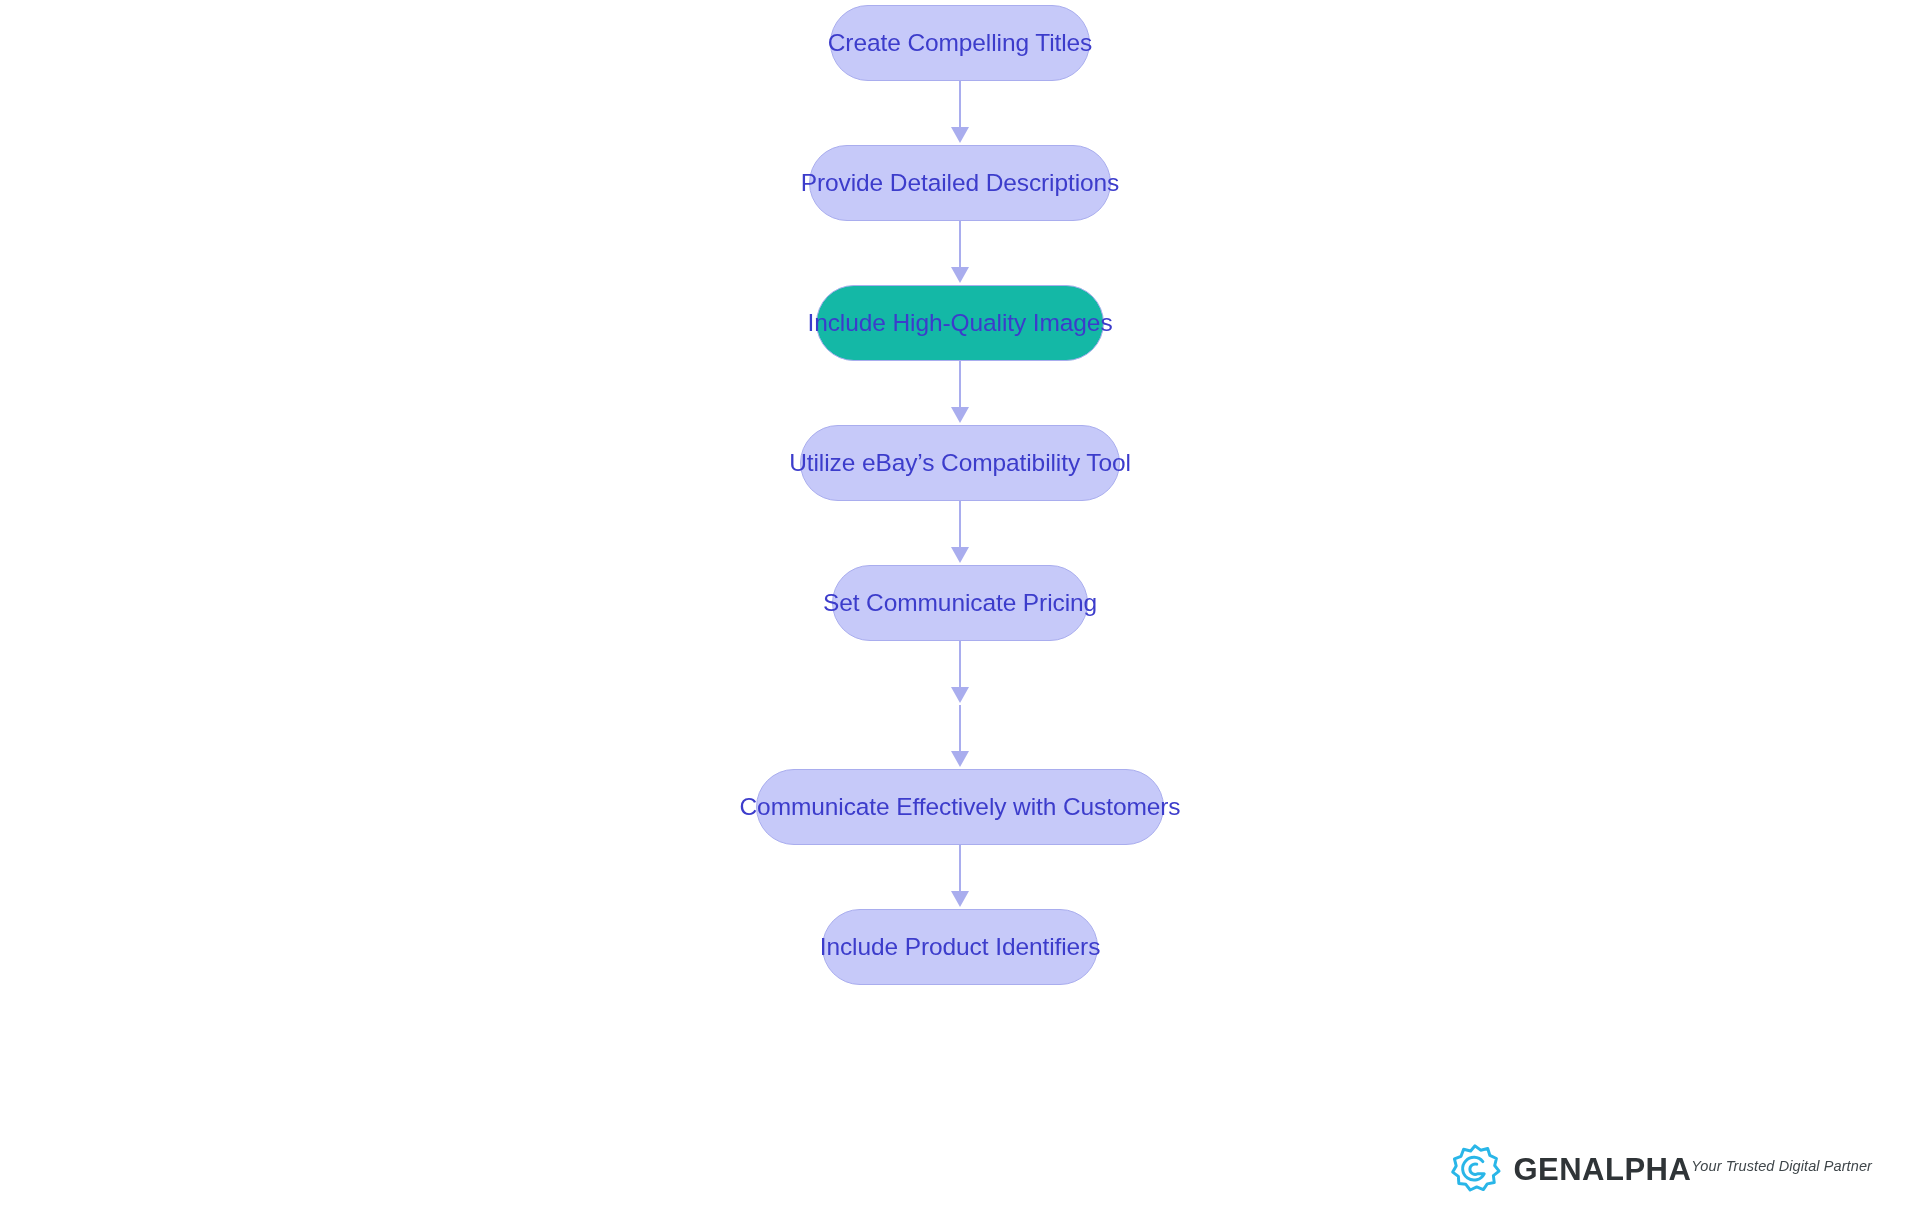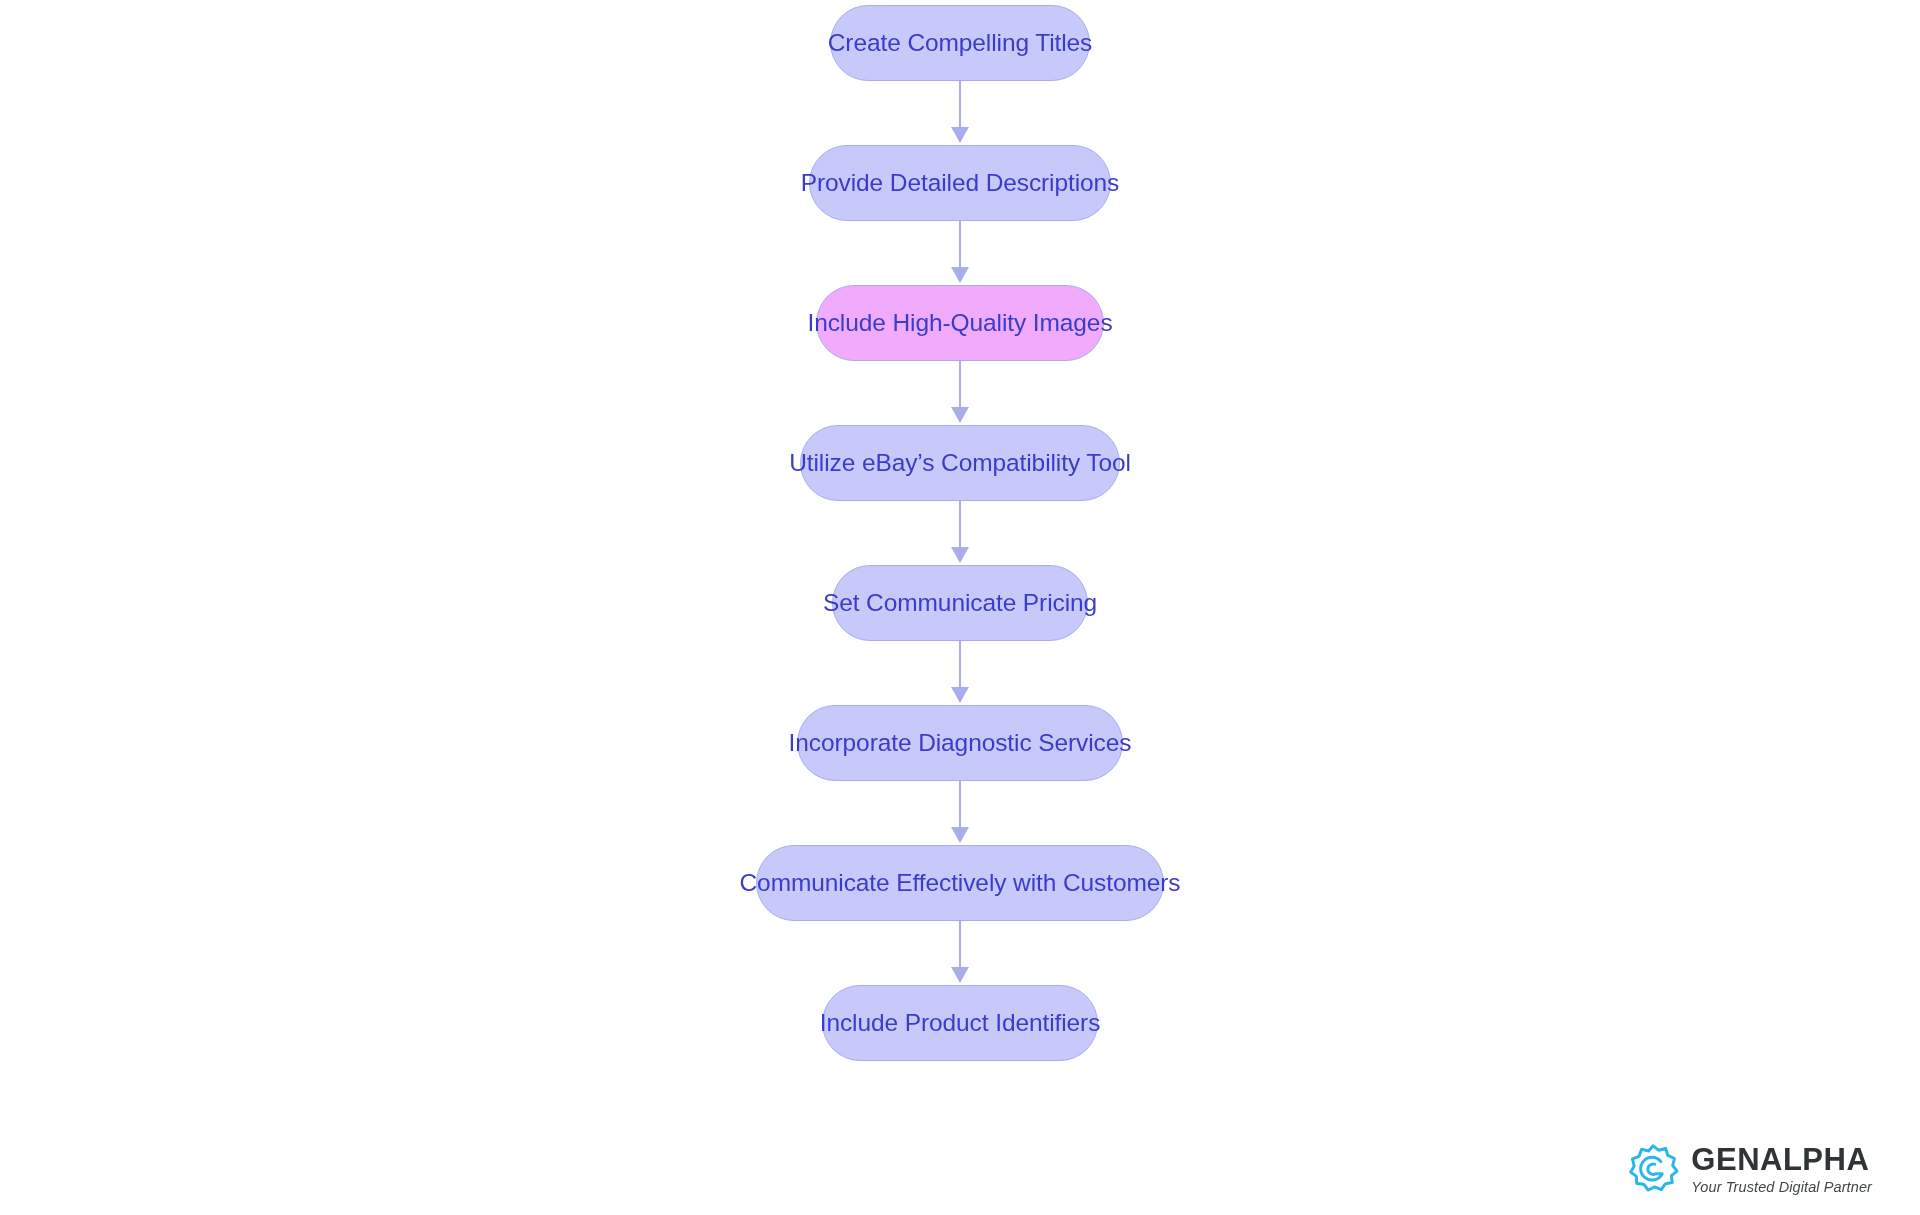--- a/index.html
+++ b/index.html
@@ -128,7 +128,7 @@
       </svg>
     </div>
 
-    <div class="flow-node" style="width: 288px; background: #f0abfc; border-color: rgb(169, 173, 238); color: rgb(60, 60, 203);">
+    <div class="flow-node" style="width: 288px; background: #14b8a6; border-color: rgb(169, 173, 238); color: rgb(60, 60, 203);">
       <span>Include High-Quality Images</span>
     </div>
 

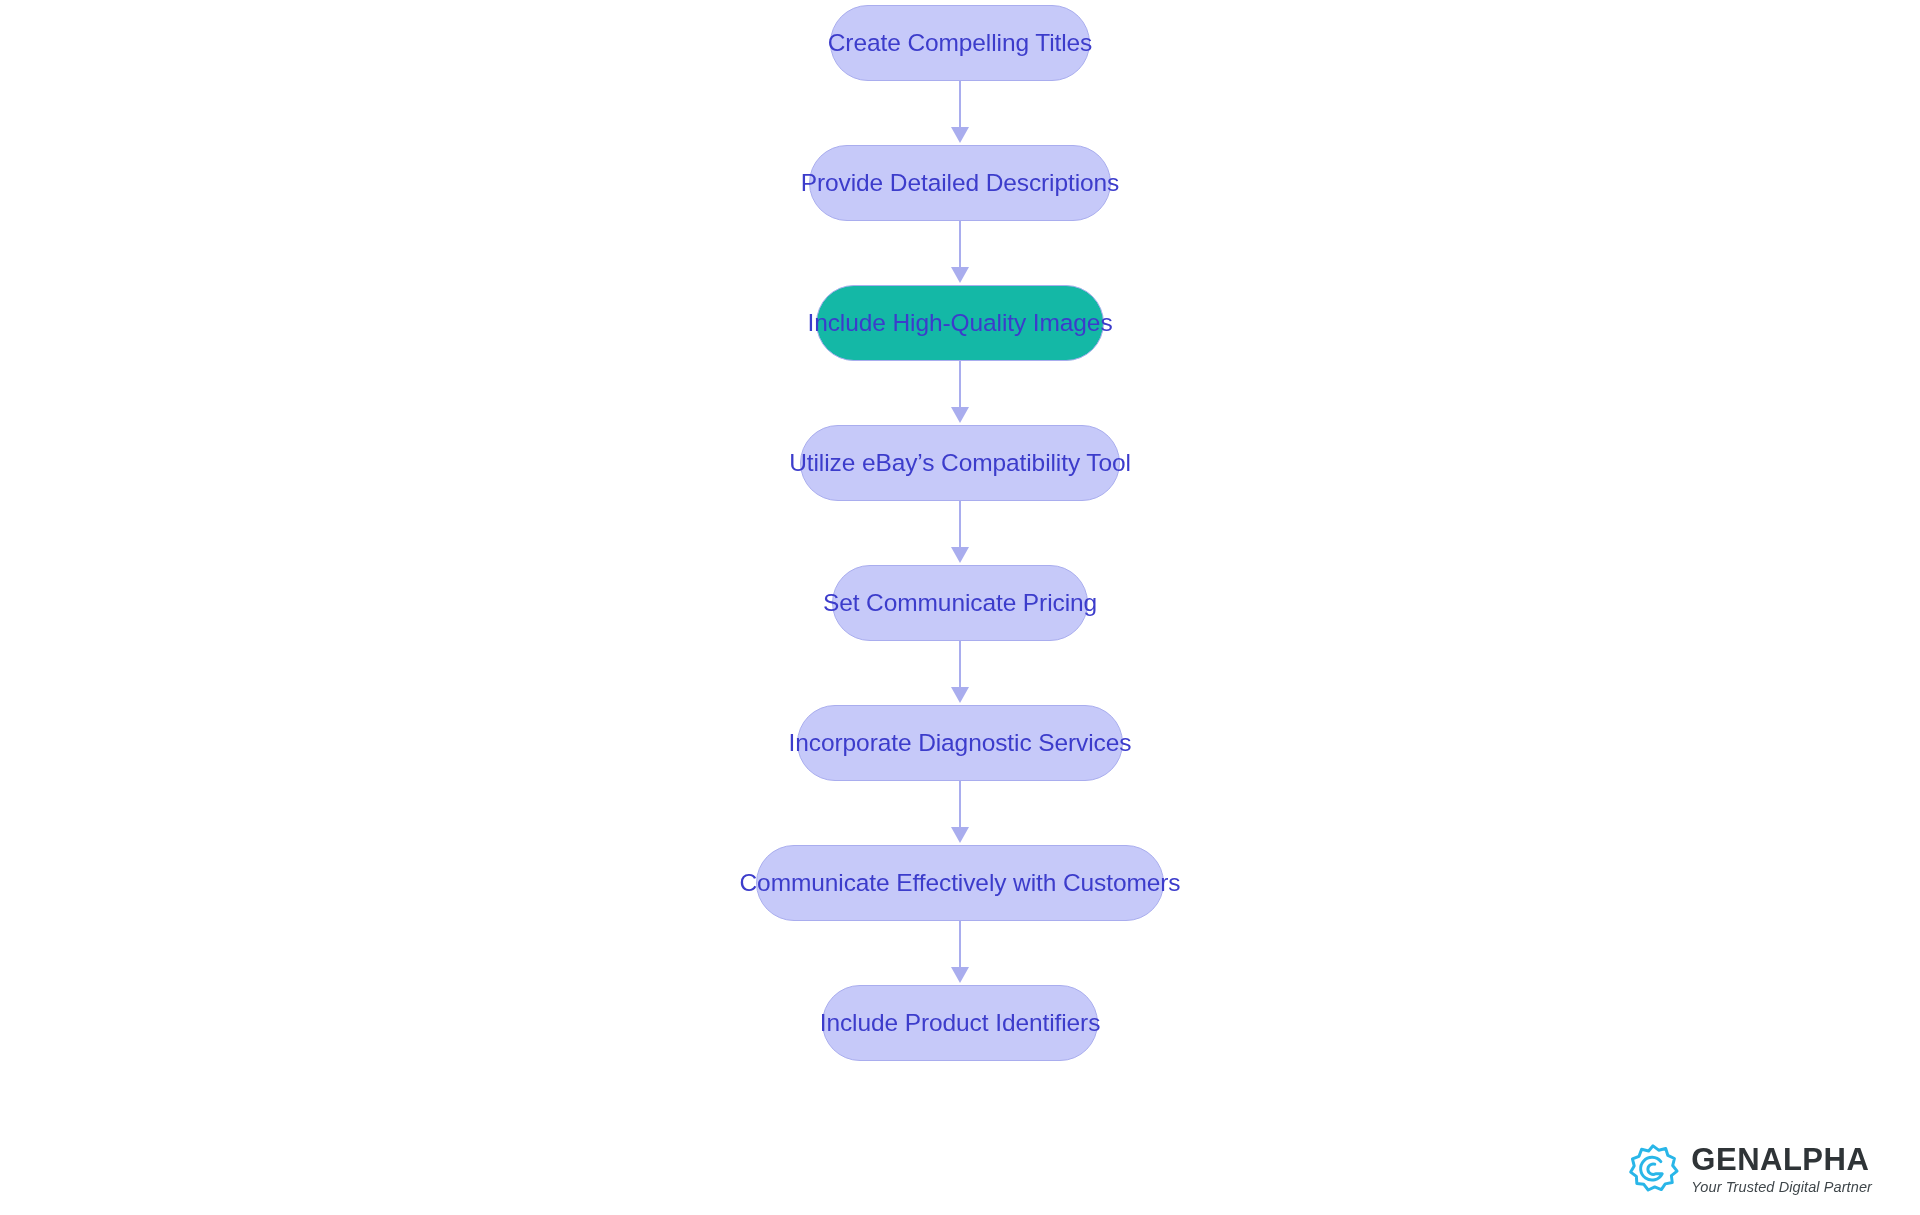--- a/index.html
+++ b/index.html
@@ -161,9 +161,6 @@
       </svg>
     </div>
 
-    <div class="flow-node" style="width: 326px; background: rgb(198, 201, 249); border-color: rgb(169, 173, 238); color: rgb(60, 60, 203);">
-      <span>Incorporate Diagnostic Services</span>
-    </div>
 
     <div class="flow-connector">
       <svg width="34" height="64" viewBox="0 0 34 64" aria-hidden="true">

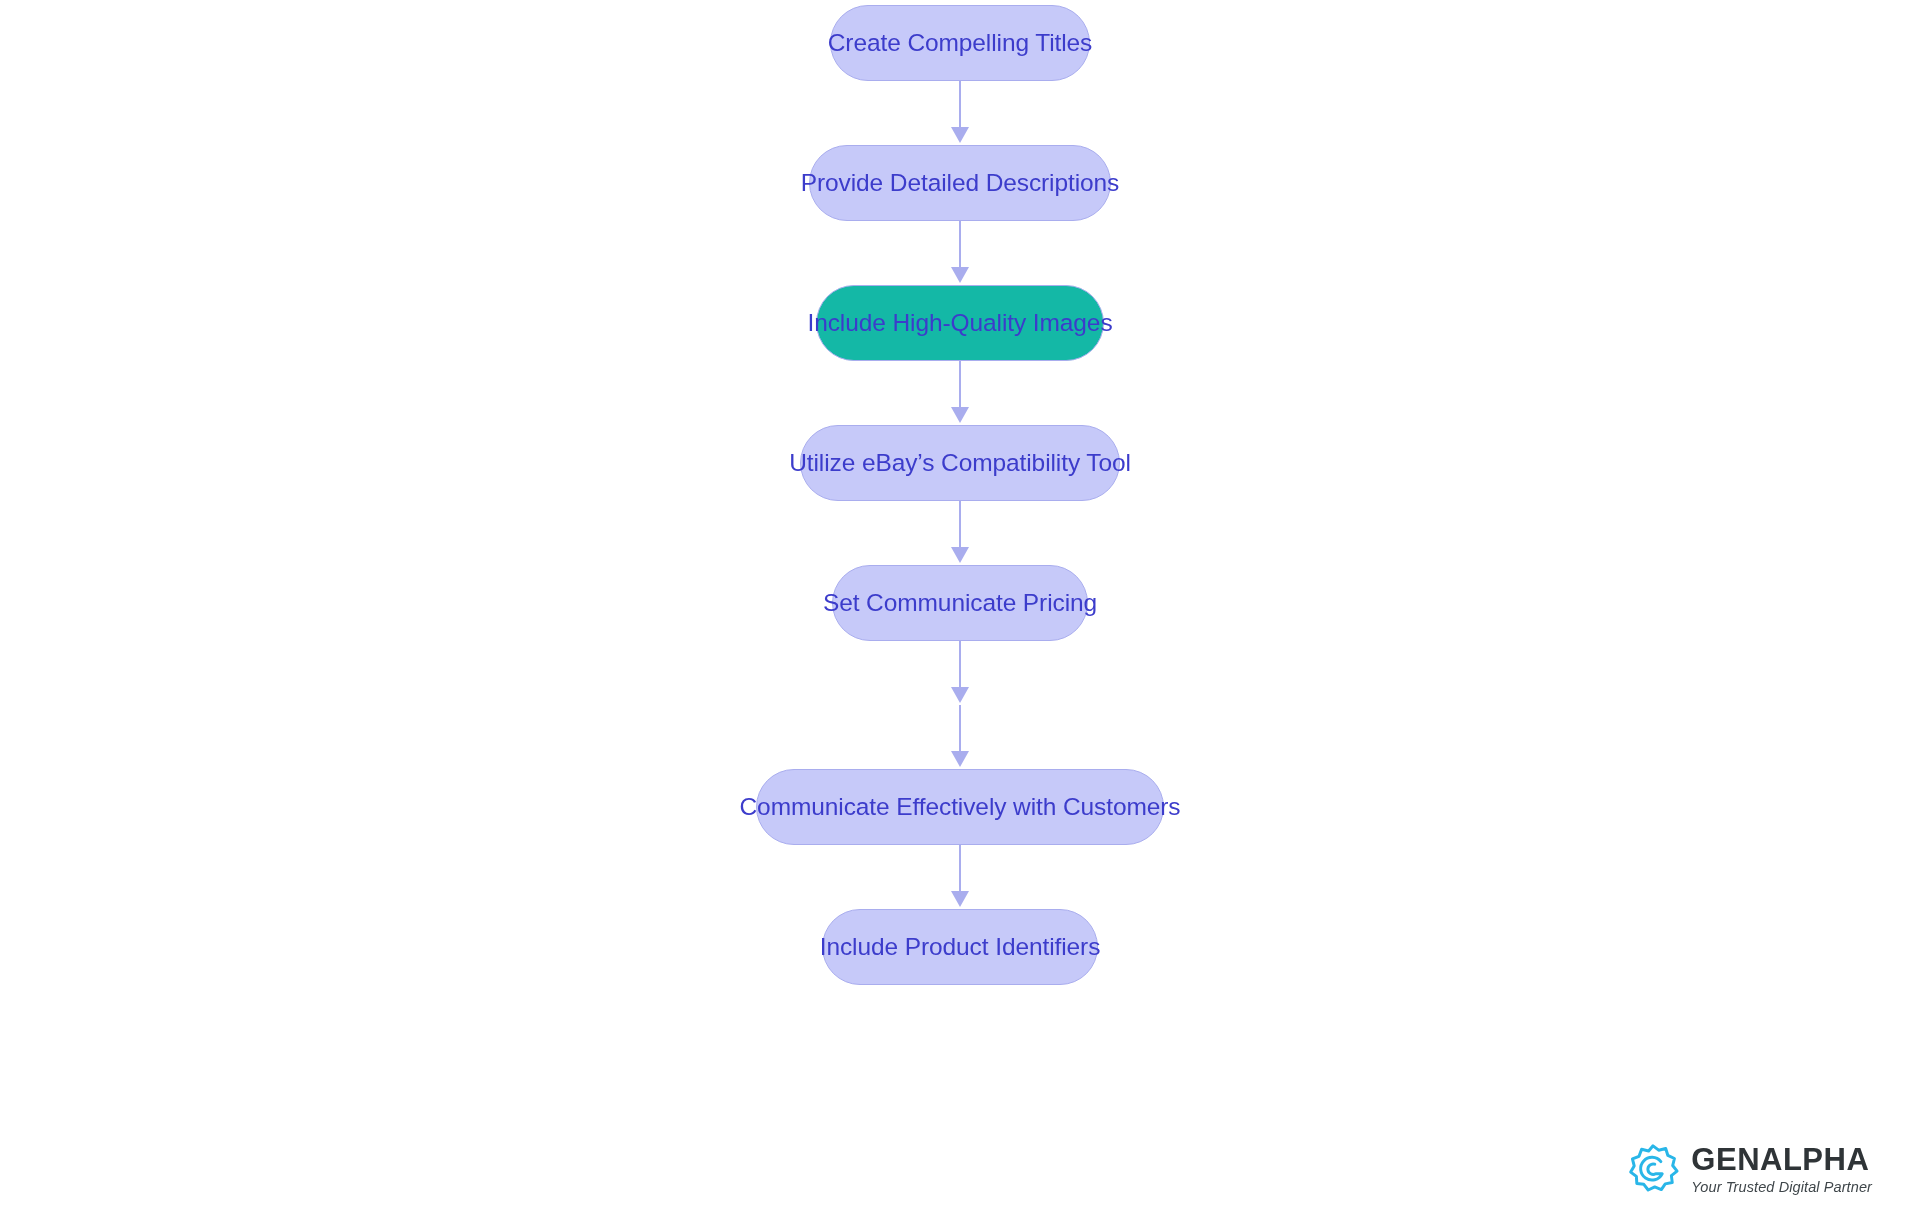--- a/index.html
+++ b/index.html
@@ -78,7 +78,7 @@
   }
   #brand-logo .logo-words {
     display: flex;
-    flex-direction: column;
+    flex-direction: row;
     justify-content: flex-start;
     line-height: 1;
   }

